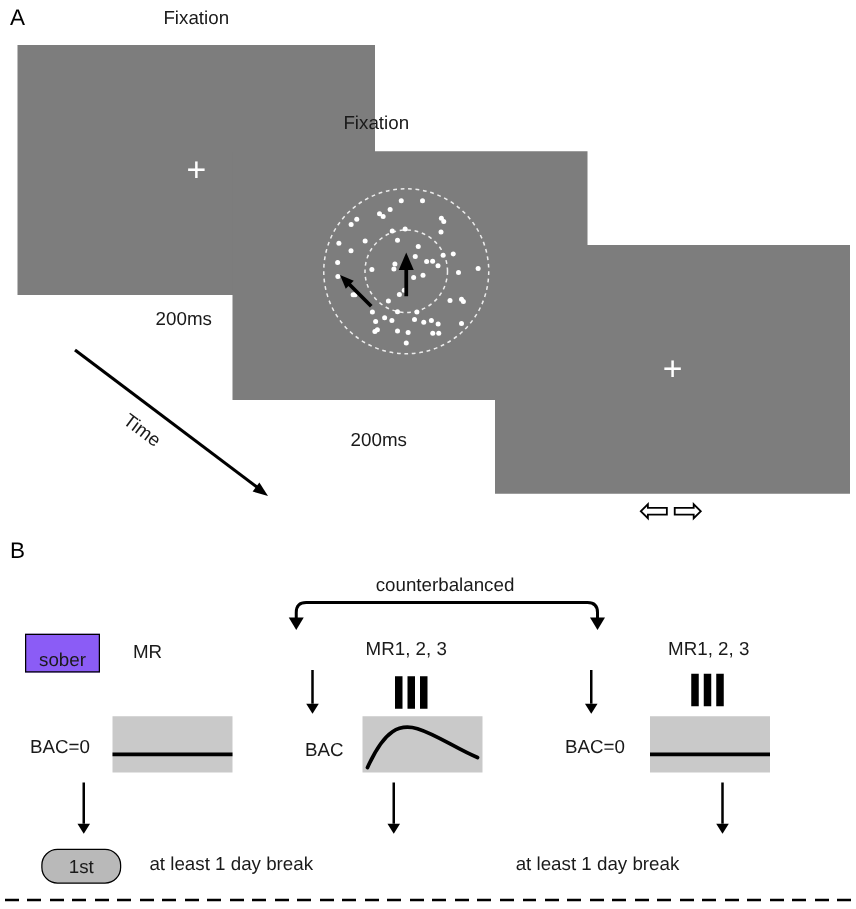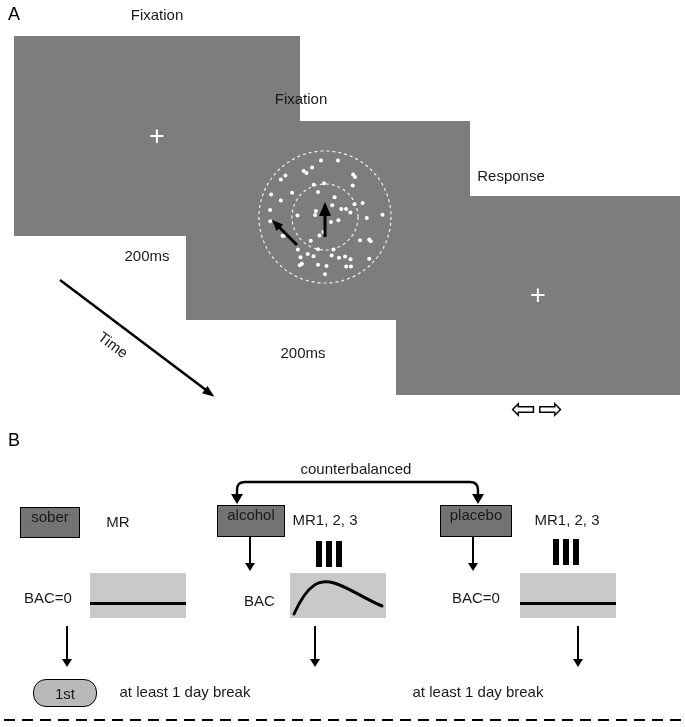--- a/index.html
+++ b/index.html
@@ -113,7 +113,6 @@
   </div>
   <div class="txt ctr" style="left:186px;top:344px;width:234px">200ms</div>
 
-  <div class="txt ctr" style="left:396px;top:167px;width:230px">Response</div>
   <div class="screen" style="left:396px;top:196px;width:284px;height:199px">
     <span class="cross">+</span>
   </div>

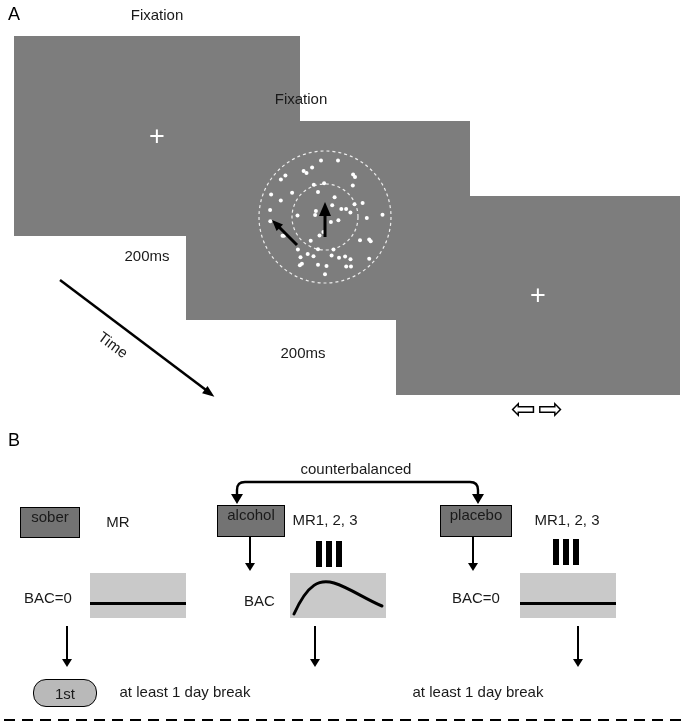--- a/index.html
+++ b/index.html
@@ -12,7 +12,7 @@
   .cross{color:#fff;font-size:27px;line-height:1}
   .gbox{position:absolute;background:var(--bac-gray,#c9c9c9)}
   .gbox .hline{position:absolute;left:0;right:0;top:29px;height:3px;background:#000}
-  .label-box{position:absolute;background:#737373;border:1.5px solid #000;display:flex;align-items:flex-start;justify-content:center;font-size:15px}
+  .label-box{position:absolute;background:#8b5cf6;border:1.5px solid #000;display:flex;align-items:flex-end;justify-content:center;font-size:15px}
   .day-box{position:absolute;background:var(--day-gray,#b9b9b9);border:1.5px solid #000;border-radius:13px;display:flex;align-items:center;justify-content:center;font-size:15px}
   .varrow{position:absolute;width:2px;background:#000}
   .varrow::after{content:"";position:absolute;left:-4px;bottom:-8px;width:0;height:0;border-left:5px solid transparent;border-right:5px solid transparent;border-top:8px solid #000}

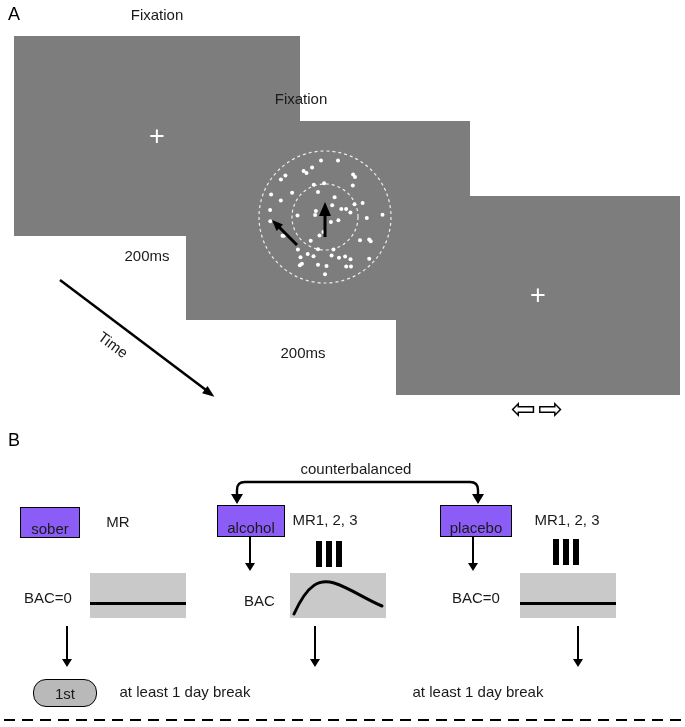--- a/index.html
+++ b/index.html
@@ -140,9 +140,6 @@
   </div>
   <div class="txt ctr" style="left:88px;top:513px;width:60px">MR</div>
 
-  <div class="label-box" style="left:217px;top:505px;width:66px;height:30px">
-    <span>alcohol</span>
-  </div>
   <div class="txt ctr" style="left:285px;top:511px;width:80px">MR1, 2, 3</div>
   <div class="bars" style="left:316px;top:541px">
     <i></i>

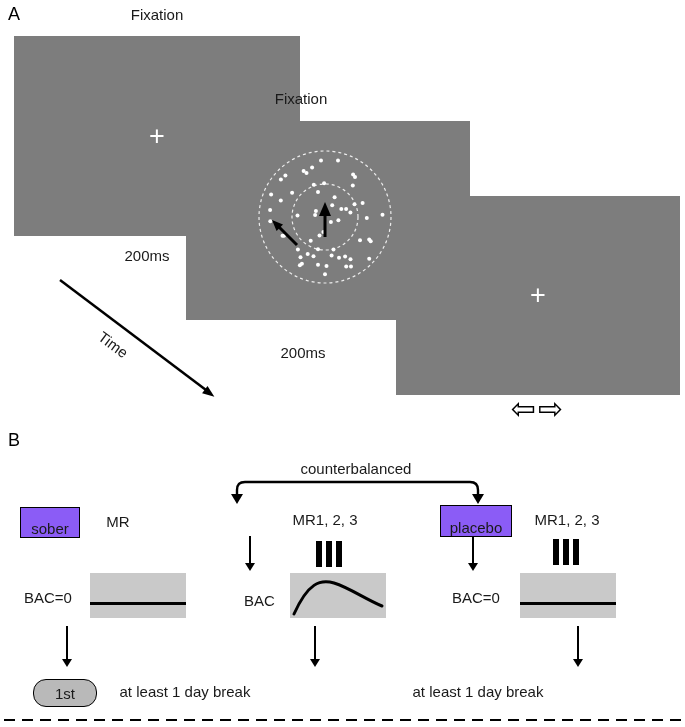--- a/index.html
+++ b/index.html
@@ -147,9 +147,6 @@
       <i></i>
   </div>
 
-  <div class="label-box" style="left:440px;top:505px;width:70px;height:30px">
-    <span>placebo</span>
-  </div>
   <div class="txt ctr" style="left:525px;top:511px;width:84px">MR1, 2, 3</div>
   <div class="bars" style="left:553px;top:539px">
     <i></i>

